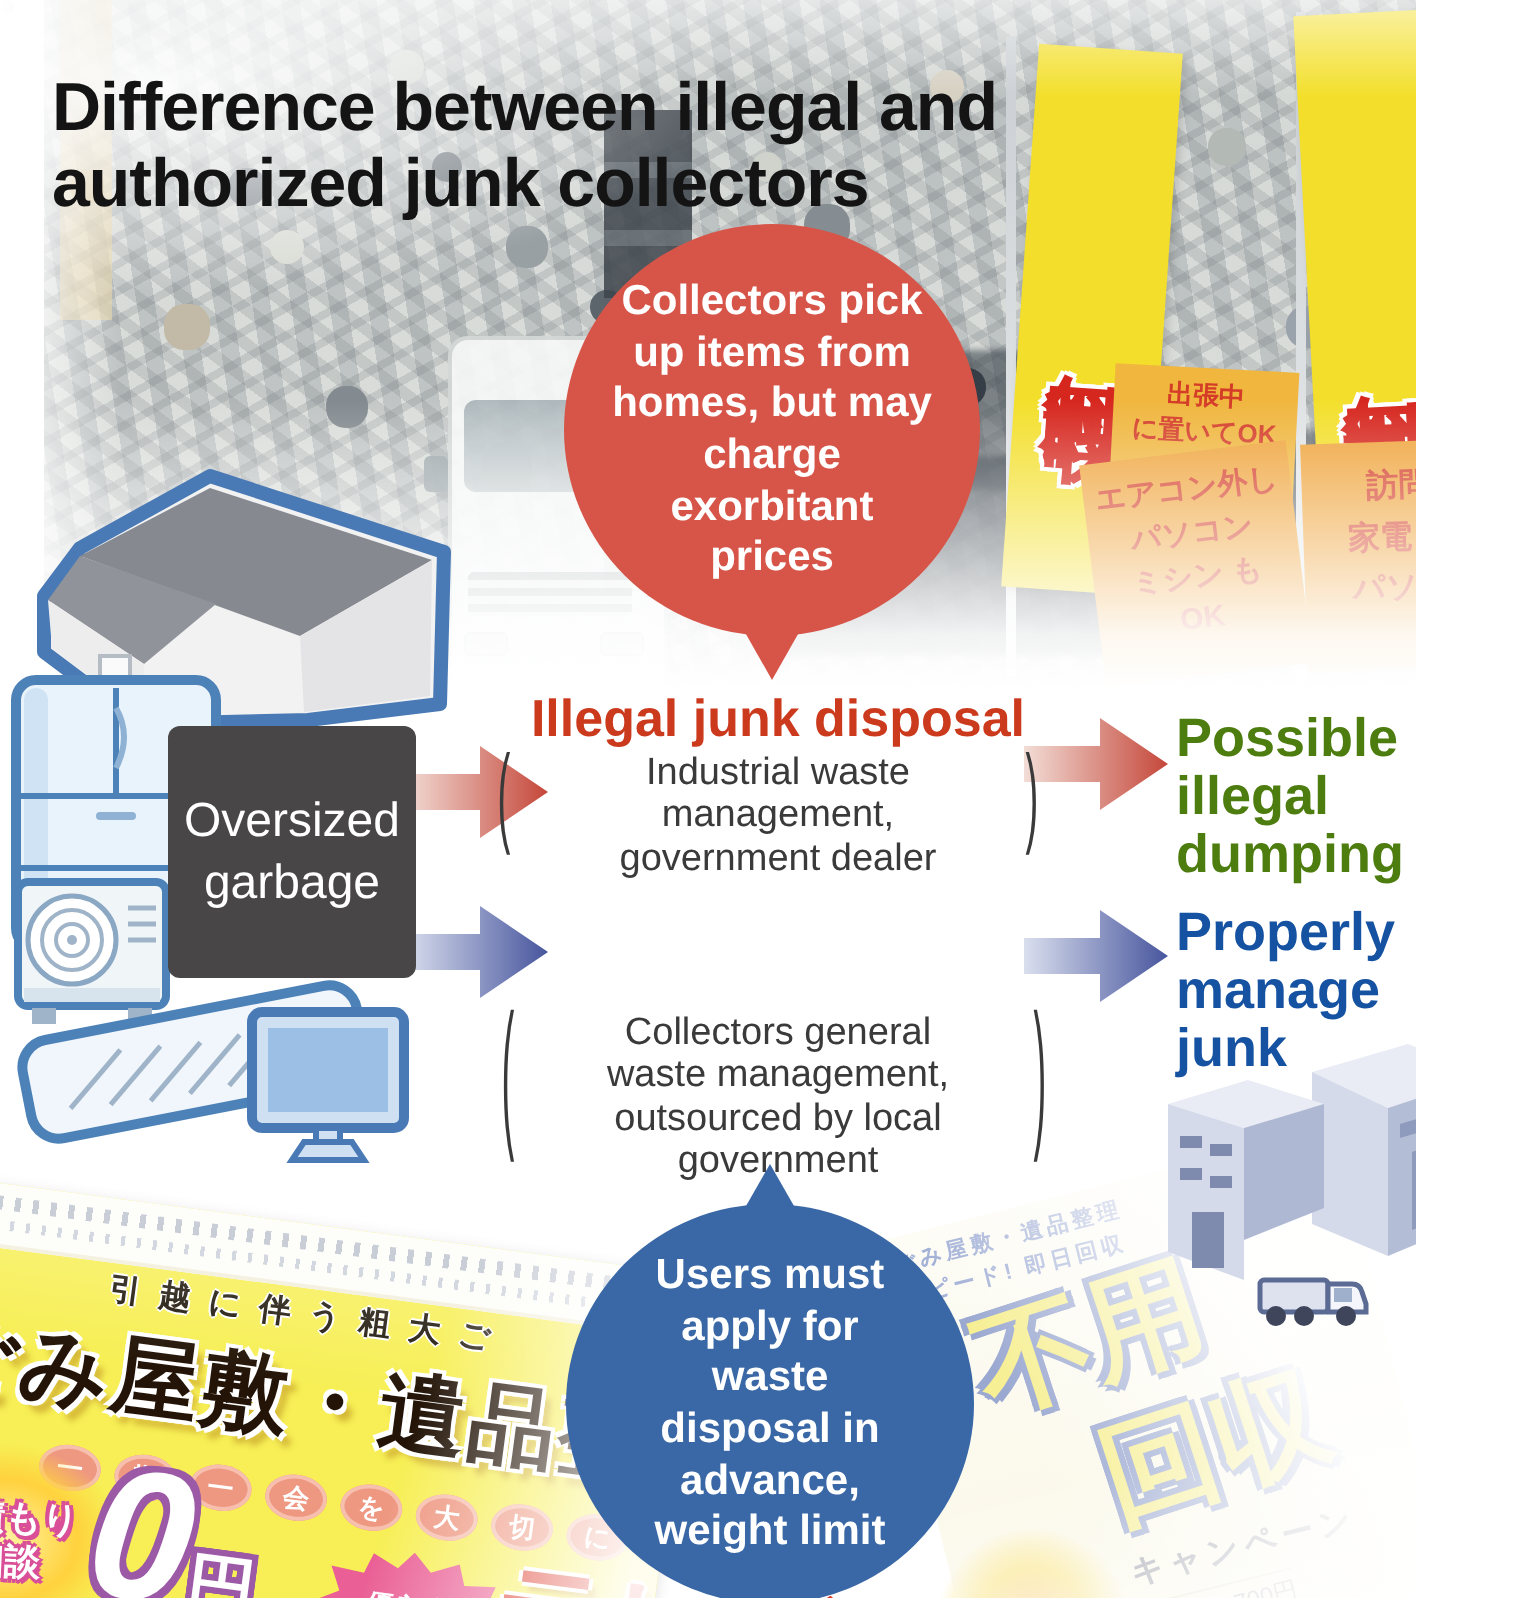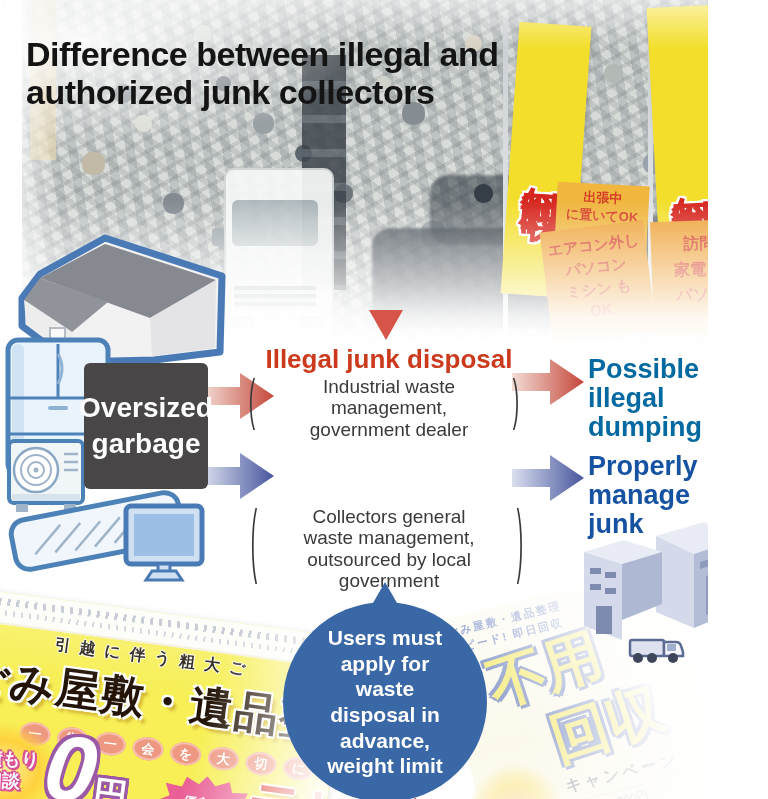--- a/index.html
+++ b/index.html
@@ -182,6 +182,12 @@
   <h1 class="abs title pre">Difference between illegal and
 authorized junk collectors</h1>
 
+  <div class="abs bubble bubble-red pre">Collectors pick
+up items from
+homes, but may
+charge
+exorbitant
+prices</div>
   <div class="abs tail-down"></div>
 
   <svg class="abs" style="left:10px;top:228px;z-index:3;" width="230" height="140" viewBox="0 0 230 140">

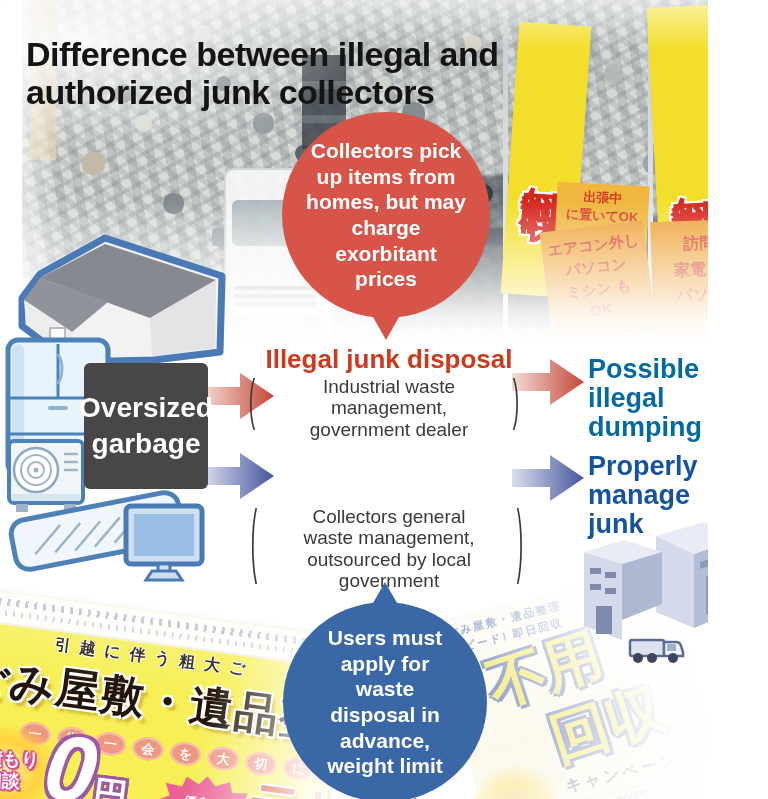--- a/index.html
+++ b/index.html
@@ -91,7 +91,7 @@
   .p2L{left:250px;} .p2R{left:516px;}
 
   .outcome{font-size:27px;font-weight:bold;line-height:1.08;z-index:3;}
-  .o-illegal{left:588px;top:355px;color:#0369a1;}
+  .o-illegal{left:588px;top:355px;color:#4d7c0f;}
   .o-auth{left:588px;top:452px;color:#1552a2;}
 
   

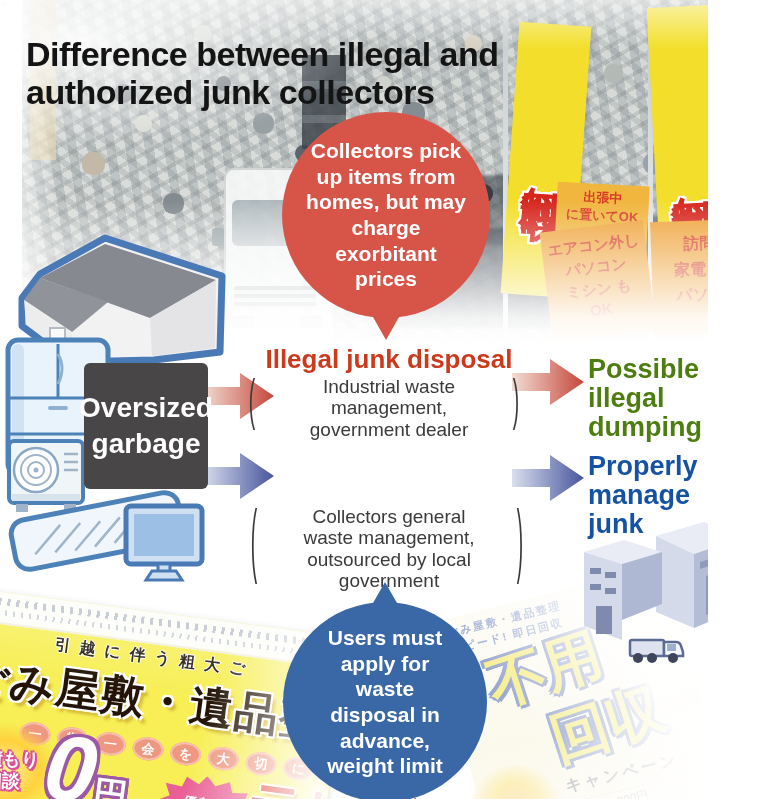--- a/index.html
+++ b/index.html
@@ -73,7 +73,7 @@
 
   
   .src-box{left:84px;top:363px;width:124px;height:126px;border-radius:6px;background:#484647;color:#fff;
-    font-size:28px;font-weight:bold;line-height:1.3;display:flex;align-items:center;justify-content:center;text-align:center;z-index:4;}
+    font-size:24px;font-weight:normal;line-height:1.3;display:flex;align-items:center;justify-content:center;text-align:center;z-index:4;}
   .arrow{width:74px;height:52px;z-index:3;}
   .a-rl{left:202px;top:370px;} .a-bl{left:202px;top:450px;}
   .a-rr{left:512px;top:356px;} .a-br{left:512px;top:452px;}

